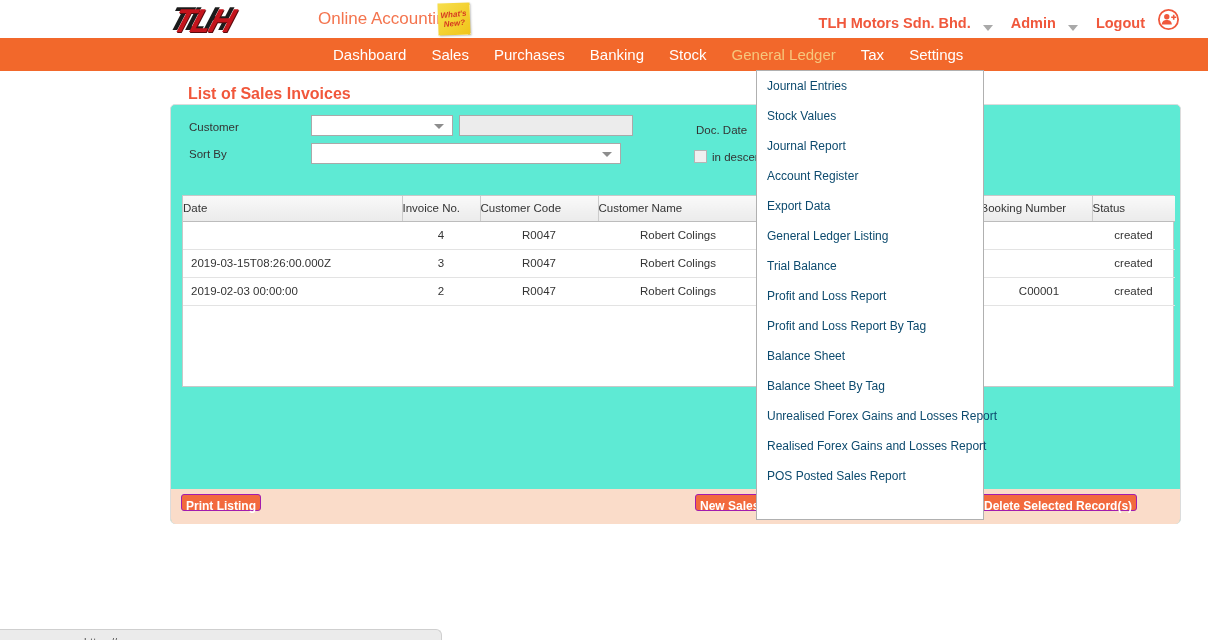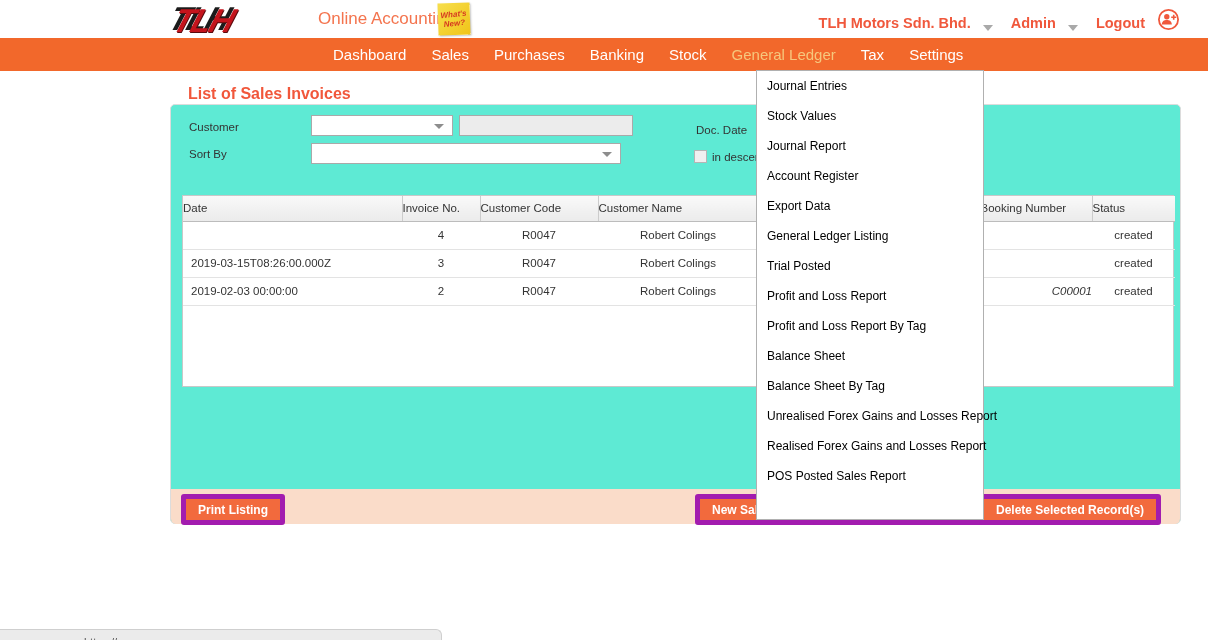--- a/index.html
+++ b/index.html
@@ -70,7 +70,7 @@
   .gl-menu { position:absolute; left:756px; top:70px; width:228px; height:450px;
     background:#ffffff; border:1px solid #b0b0b0; z-index:50; }
   .gl-menu-item { height:30px; line-height:30px; padding-left:10px; font-size:12px;
-    color:#000000; cursor:pointer; white-space:nowrap; }
+    color:#0c4a6e; cursor:pointer; white-space:nowrap; }
 
   
   .status-bar { position:absolute; left:0; bottom:0; width:442px; height:11px;

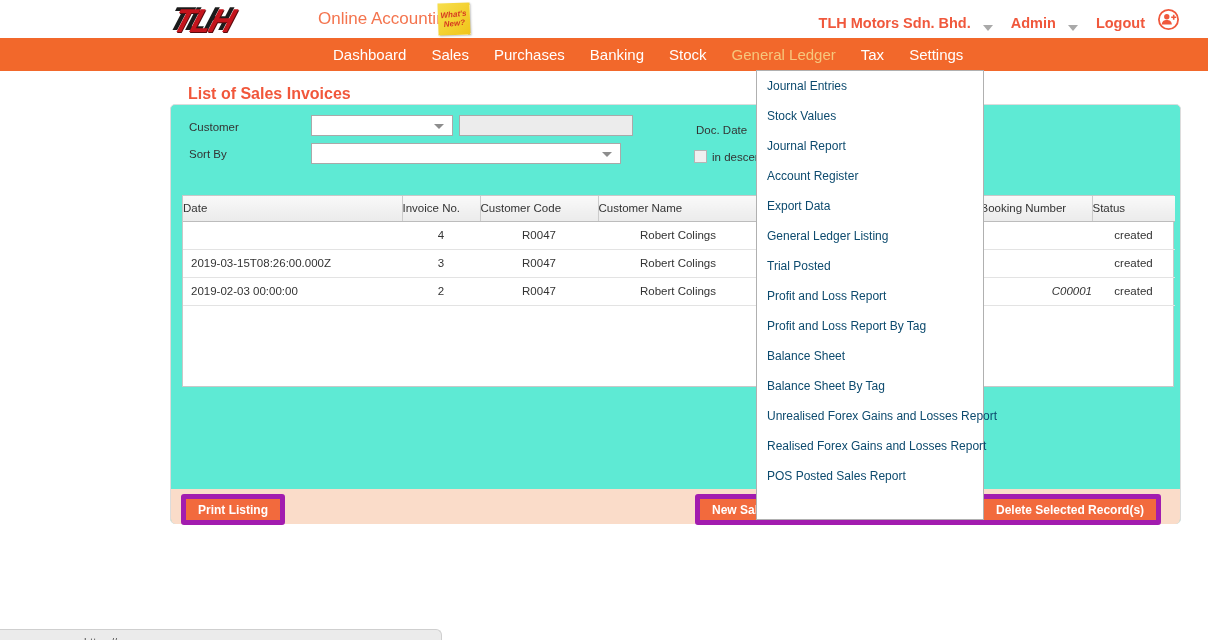--- a/index.html
+++ b/index.html
@@ -210,7 +210,7 @@
     <div class="gl-menu-item">Account Register</div>
     <div class="gl-menu-item">Export Data</div>
     <div class="gl-menu-item">General Ledger Listing</div>
-    <div class="gl-menu-item">Trial Posted</div>
+    <div class="gl-menu-item">Trial Balance</div>
     <div class="gl-menu-item">Profit and Loss Report</div>
     <div class="gl-menu-item">Profit and Loss Report By Tag</div>
     <div class="gl-menu-item">Balance Sheet</div>

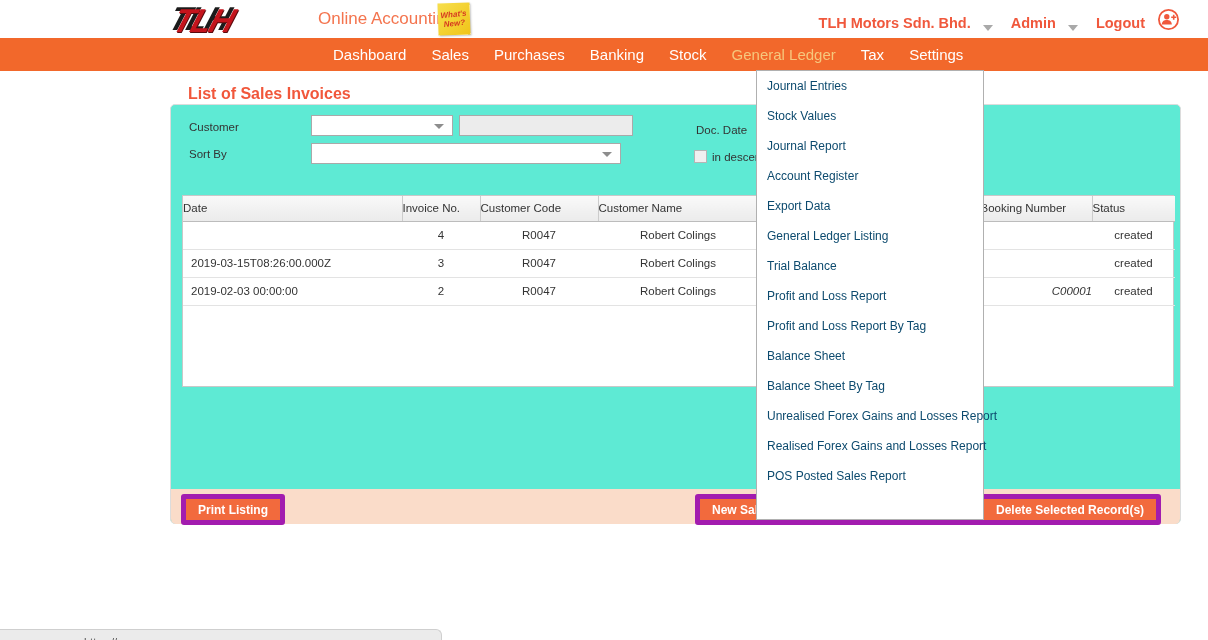--- a/index.html
+++ b/index.html
@@ -57,7 +57,7 @@
   table.grid td { height:28px; font-size:11.5px; color:#333; border-bottom:1px solid #e3e3e3;
     text-align:center; white-space:nowrap; overflow:hidden; }
   table.grid td.al { text-align:left; padding-left:8px; }
-  table.grid td.bl { text-align:right; padding-left:6px;font-style:italic; }
+  table.grid td.bl { text-align:center; padding-left:6px; }
 
   
   .footer-bar { position:absolute; left:0px; top:384px; width:1009px; height:35px;

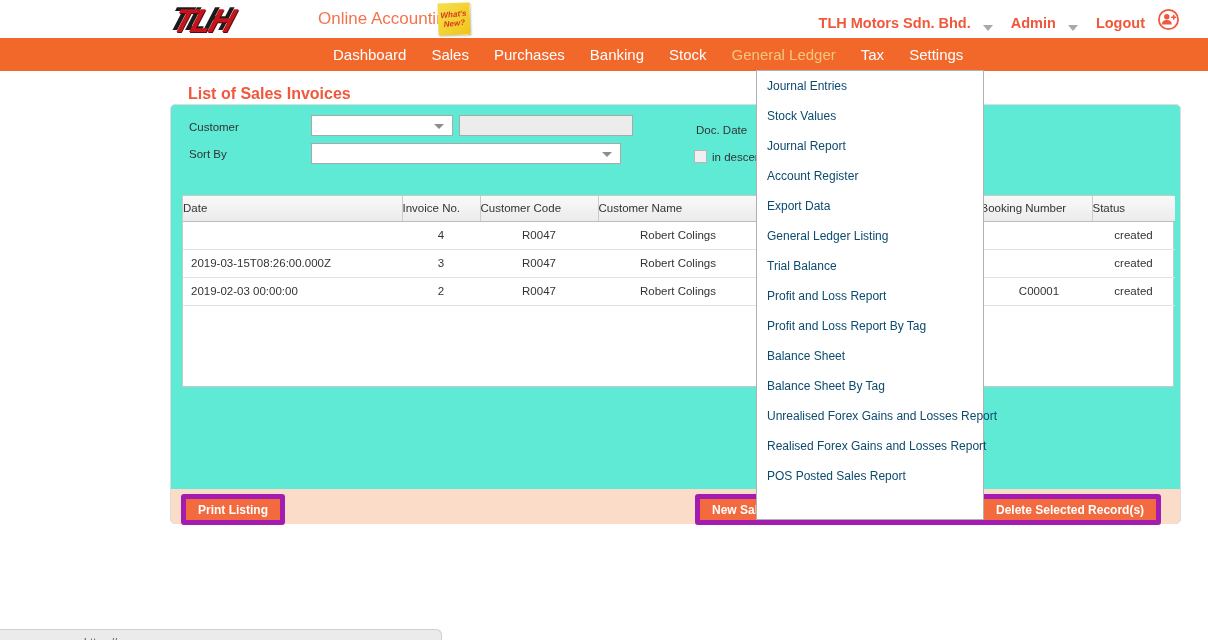--- a/index.html
+++ b/index.html
@@ -62,9 +62,9 @@
   
   .footer-bar { position:absolute; left:0px; top:384px; width:1009px; height:35px;
     background:var(--footer-bg,#fadcc9); border-radius:0 0 5px 5px; }
-  .btn { position:absolute; top:5px; height:31px; background:var(--button,#f26a3d);
-    border:5px solid #a21caf; border-radius:3px; color:#ffffff; font-weight:bold;
-    font-size:12px; padding:0 12px; line-height:23px; cursor:pointer; white-space:nowrap; }
+  .btn { position:absolute; top:5px; height:17px; background:var(--button,#f26a3d);
+    border:1px solid #a21caf; border-radius:3px; color:#ffffff; font-weight:bold;
+    font-size:12px; padding:0 4px; line-height:23px; cursor:pointer; white-space:nowrap; }
 
   
   .gl-menu { position:absolute; left:756px; top:70px; width:228px; height:450px;

